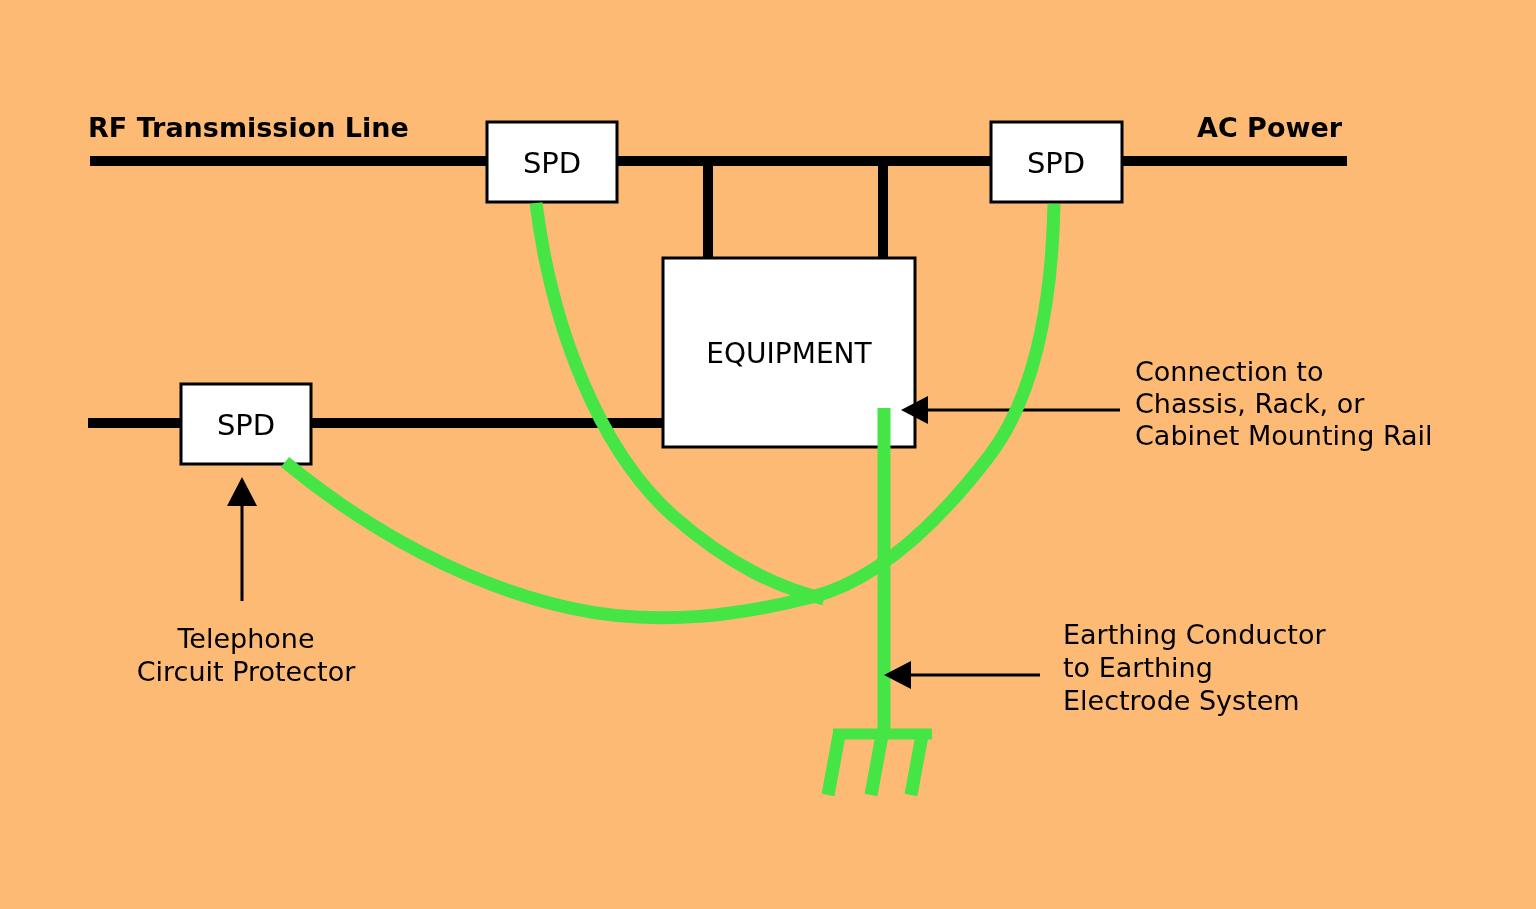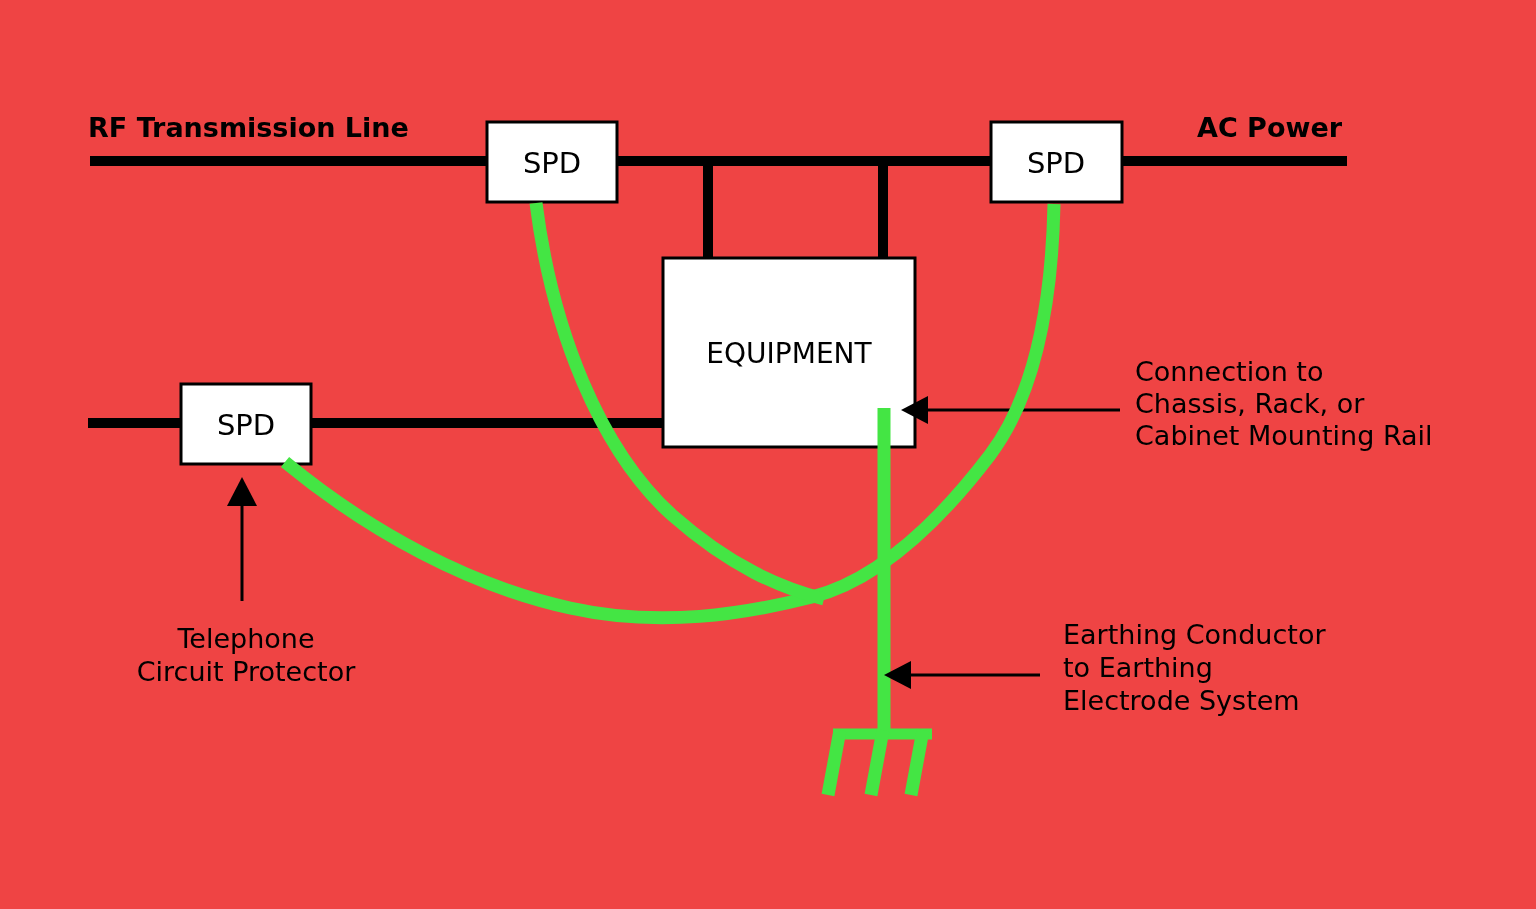--- a/index.html
+++ b/index.html
@@ -3,7 +3,7 @@
 <meta charset="utf-8">
 <style>
   html,body{margin:0;padding:0;background:#ffffff;}
-  .stage{position:relative;width:1536px;height:909px;background:#ef4444;overflow:hidden;}
+  .stage{position:relative;width:1536px;height:909px;background:#fdba74;overflow:hidden;}
   svg{display:block;}
   .wire{stroke:#000000;stroke-width:10;fill:none;}
   .thin{stroke:#000000;stroke-width:3;fill:none;}

